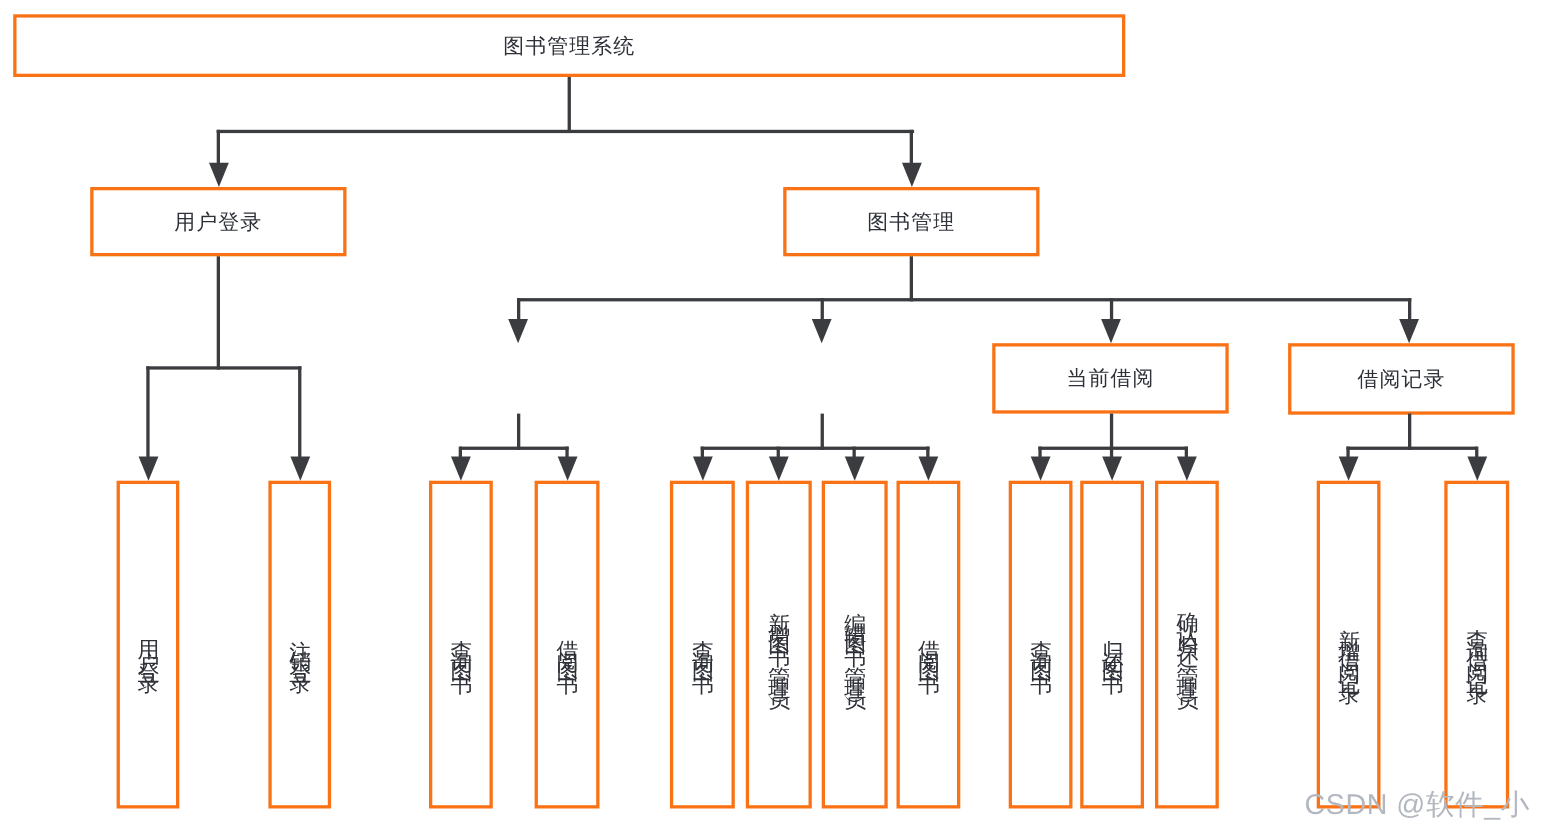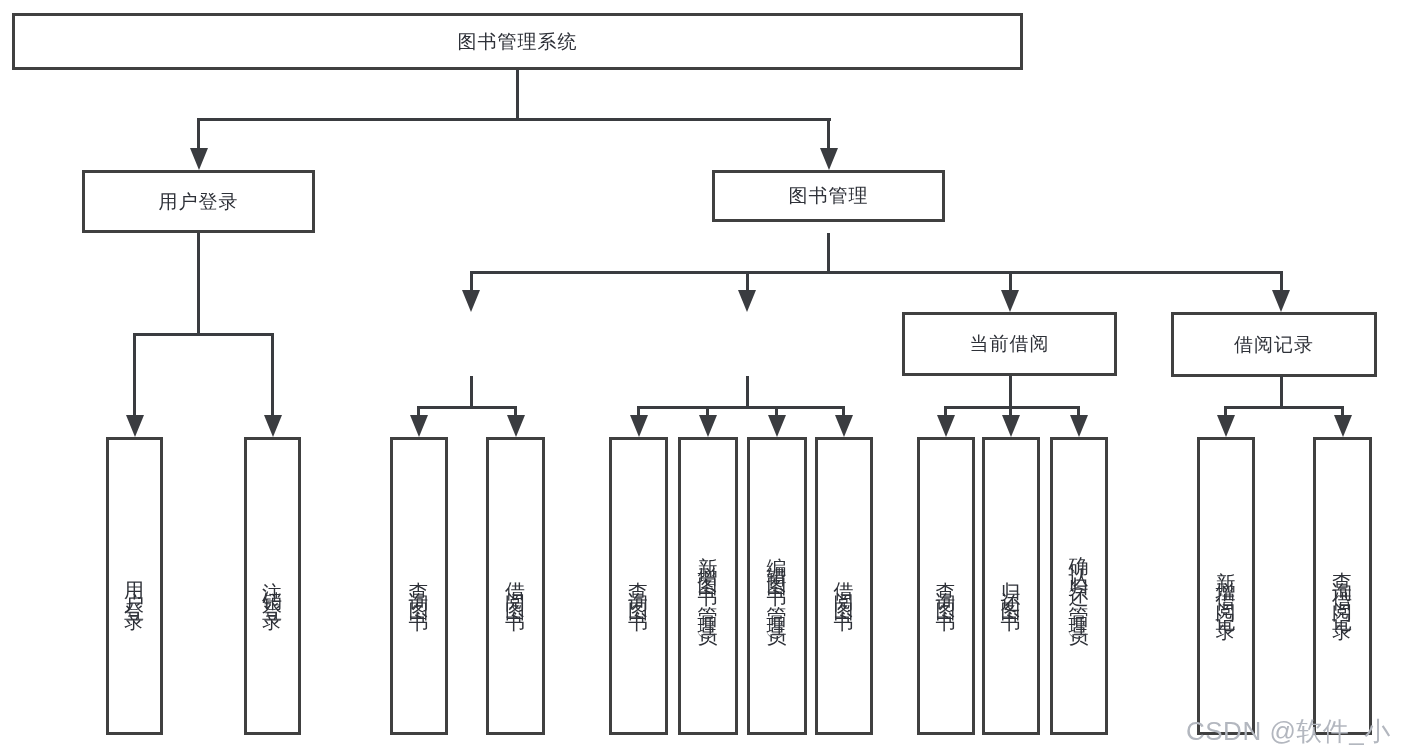--- a/index.html
+++ b/index.html
@@ -7,7 +7,7 @@
        font-family:"Liberation Sans", sans-serif;}
   #stage{position:relative;width:1405px;height:747px;background:#ffffff;}
 
-  .node{position:absolute;box-sizing:border-box;border:3px solid #404040;
+  .node{position:absolute;box-sizing:border-box;border:3px solid #f97316;
         background:#ffffff;display:flex;align-items:center;justify-content:center;
         color:#2e3138;font-size:19px;letter-spacing:1px;}
   .leaf span{writing-mode:vertical-rl;text-orientation:mixed;

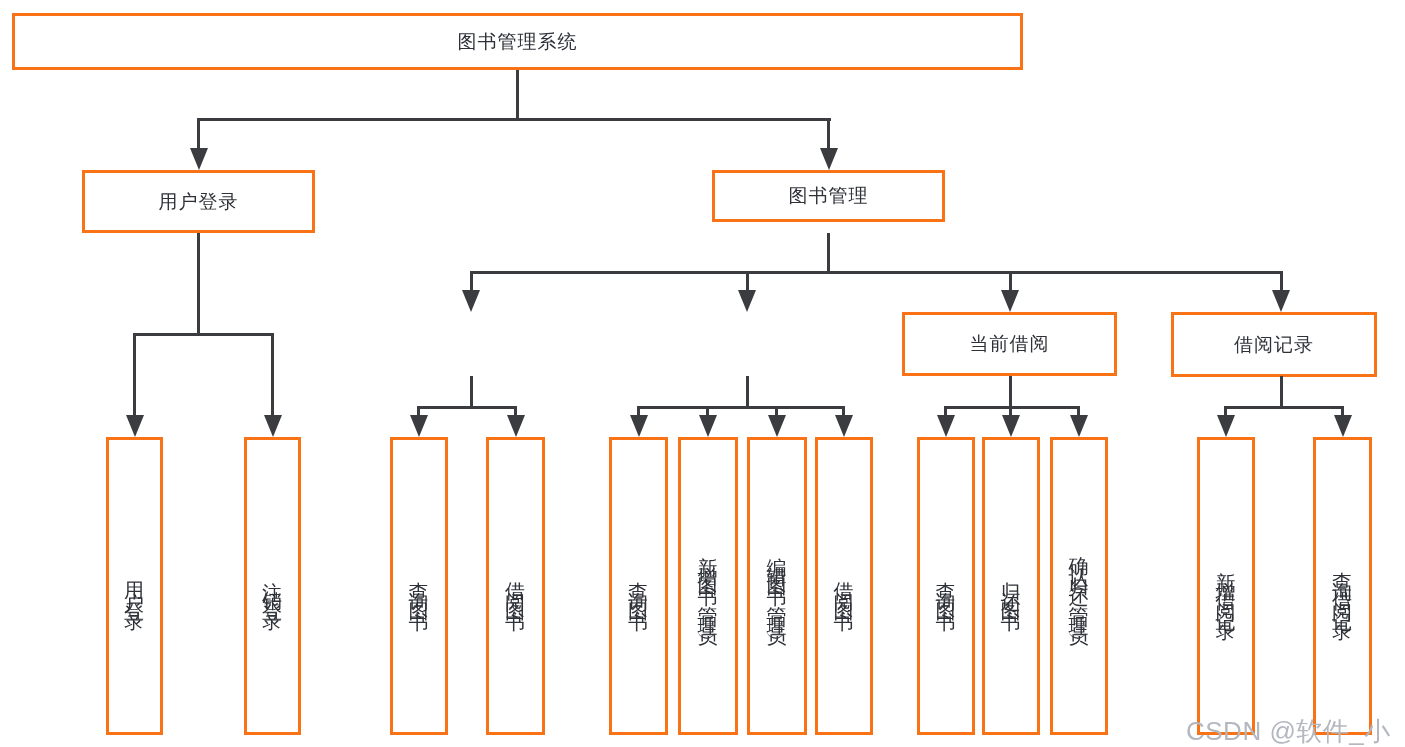--- a/index.html
+++ b/index.html
@@ -34,7 +34,7 @@
   <div class="node" style="left:82px;top:170px;width:233px;height:63px;">
     <span>用户登录</span>
   </div>
-  <div class="node" style="left:712px;top:170px;width:233px;height:52px;">
+  <div class="node" style="left:712px;top:170px;width:233px;height:63px;">
     <span>图书管理</span>
   </div>
 

